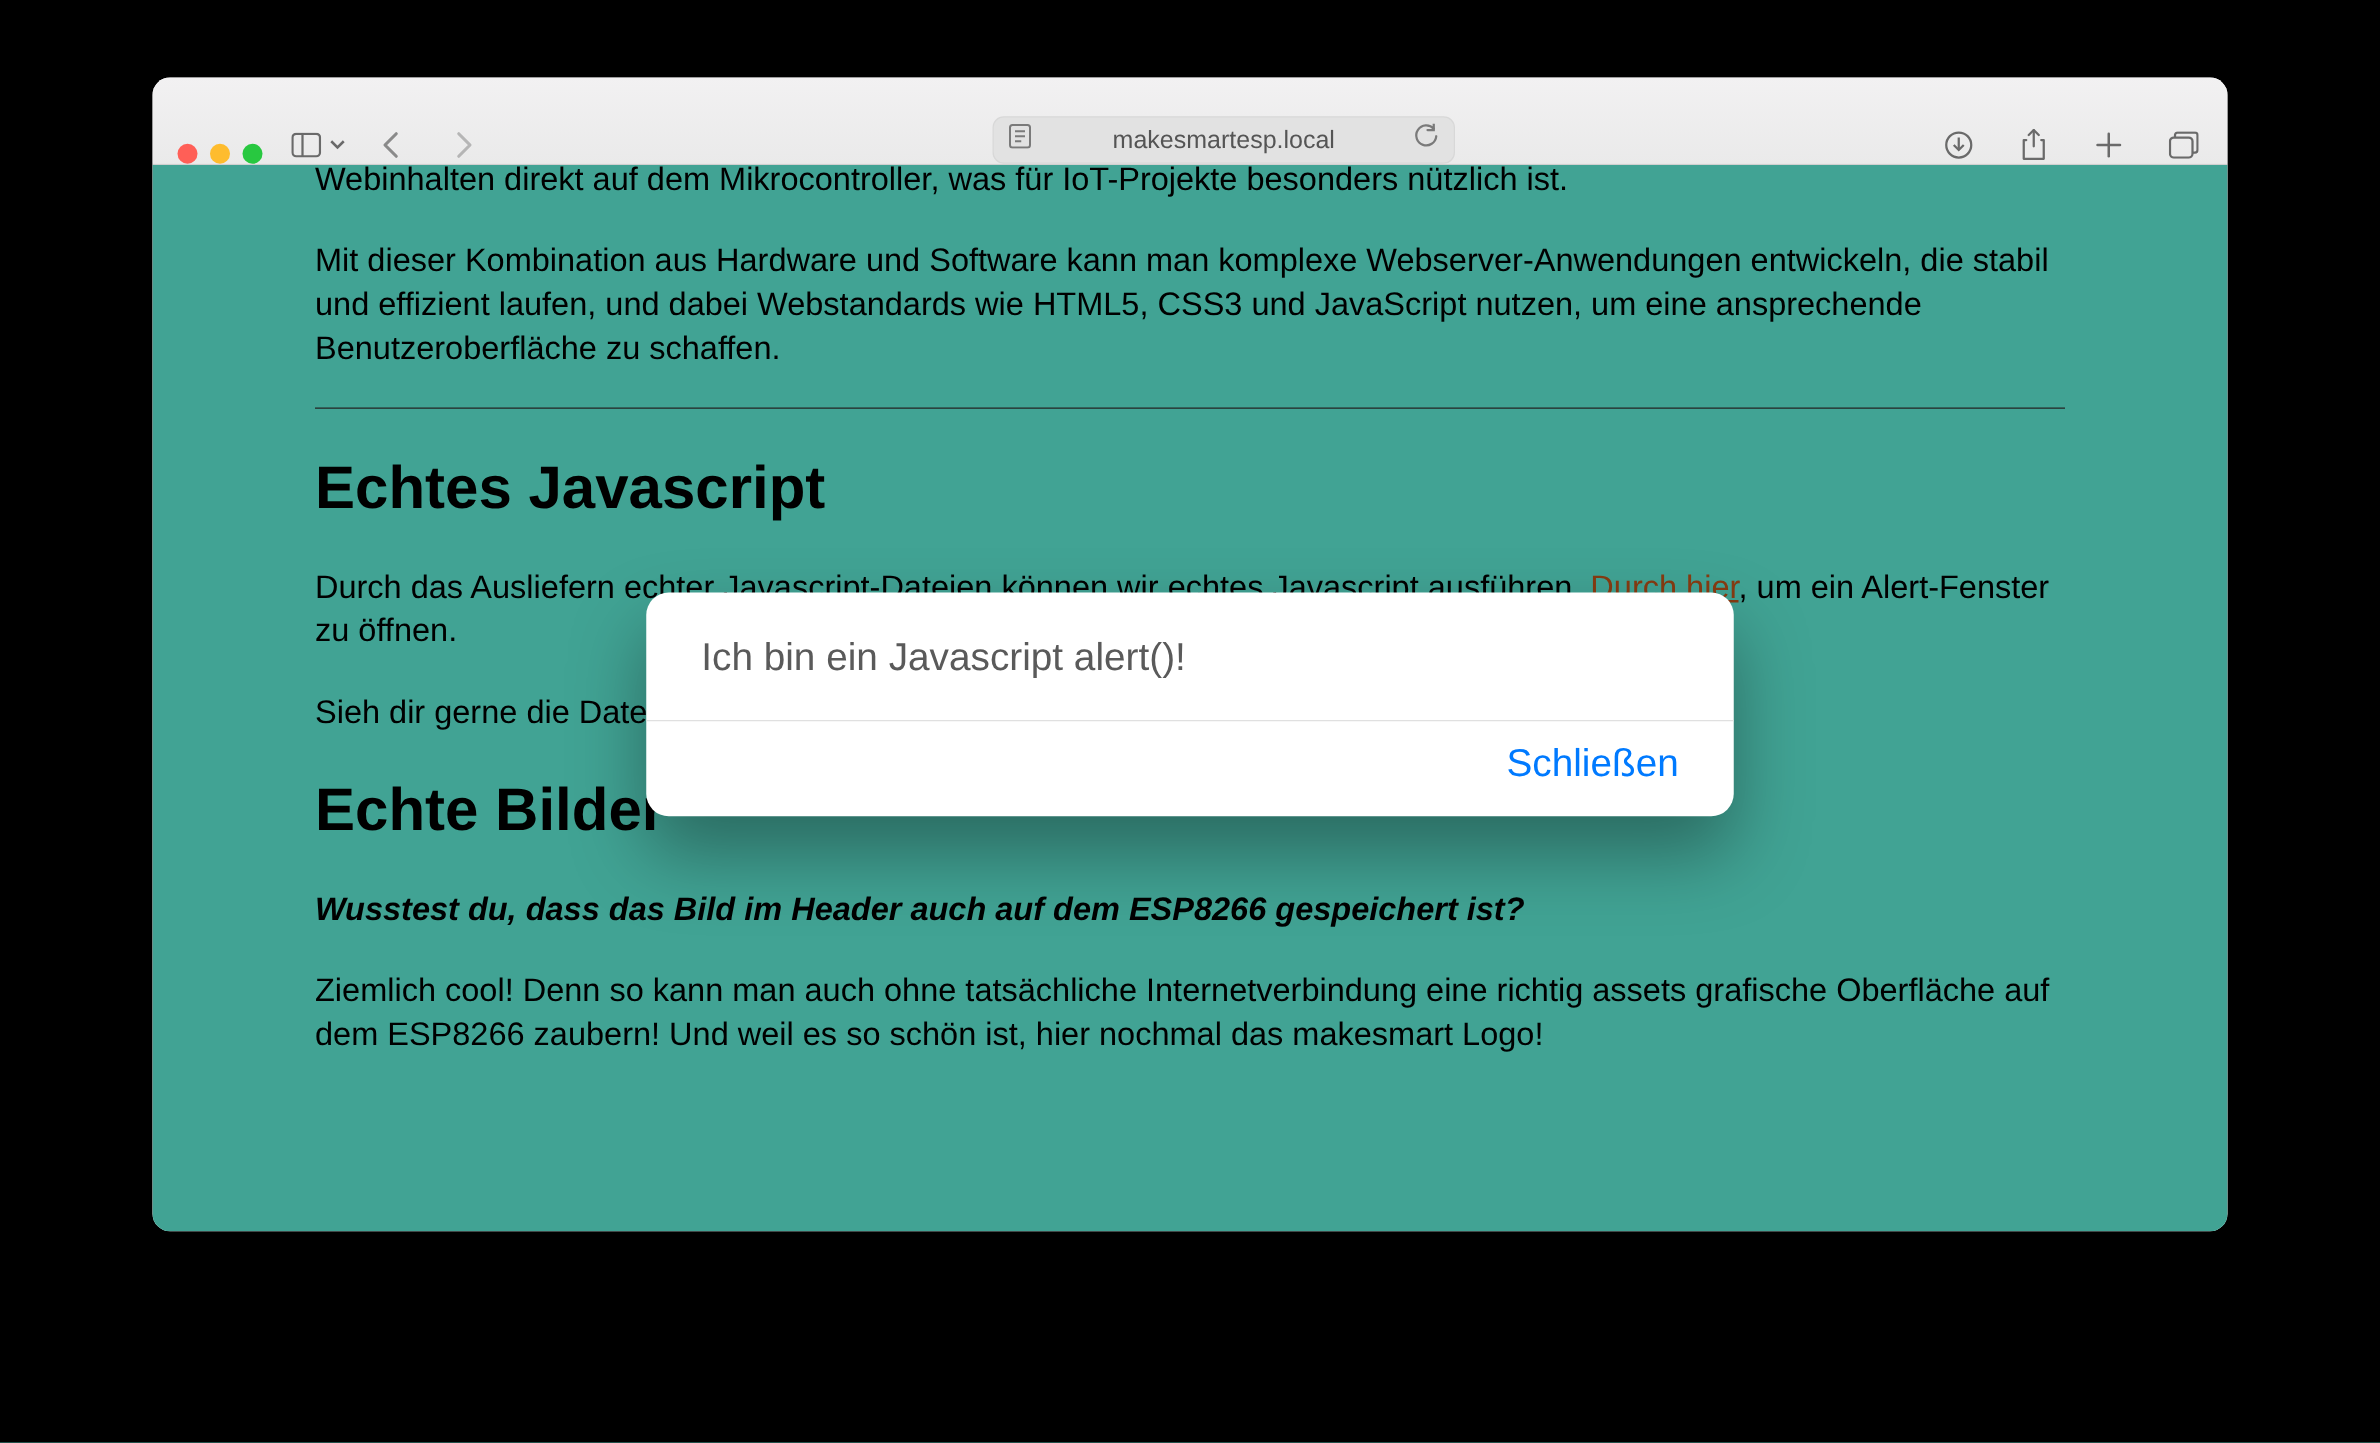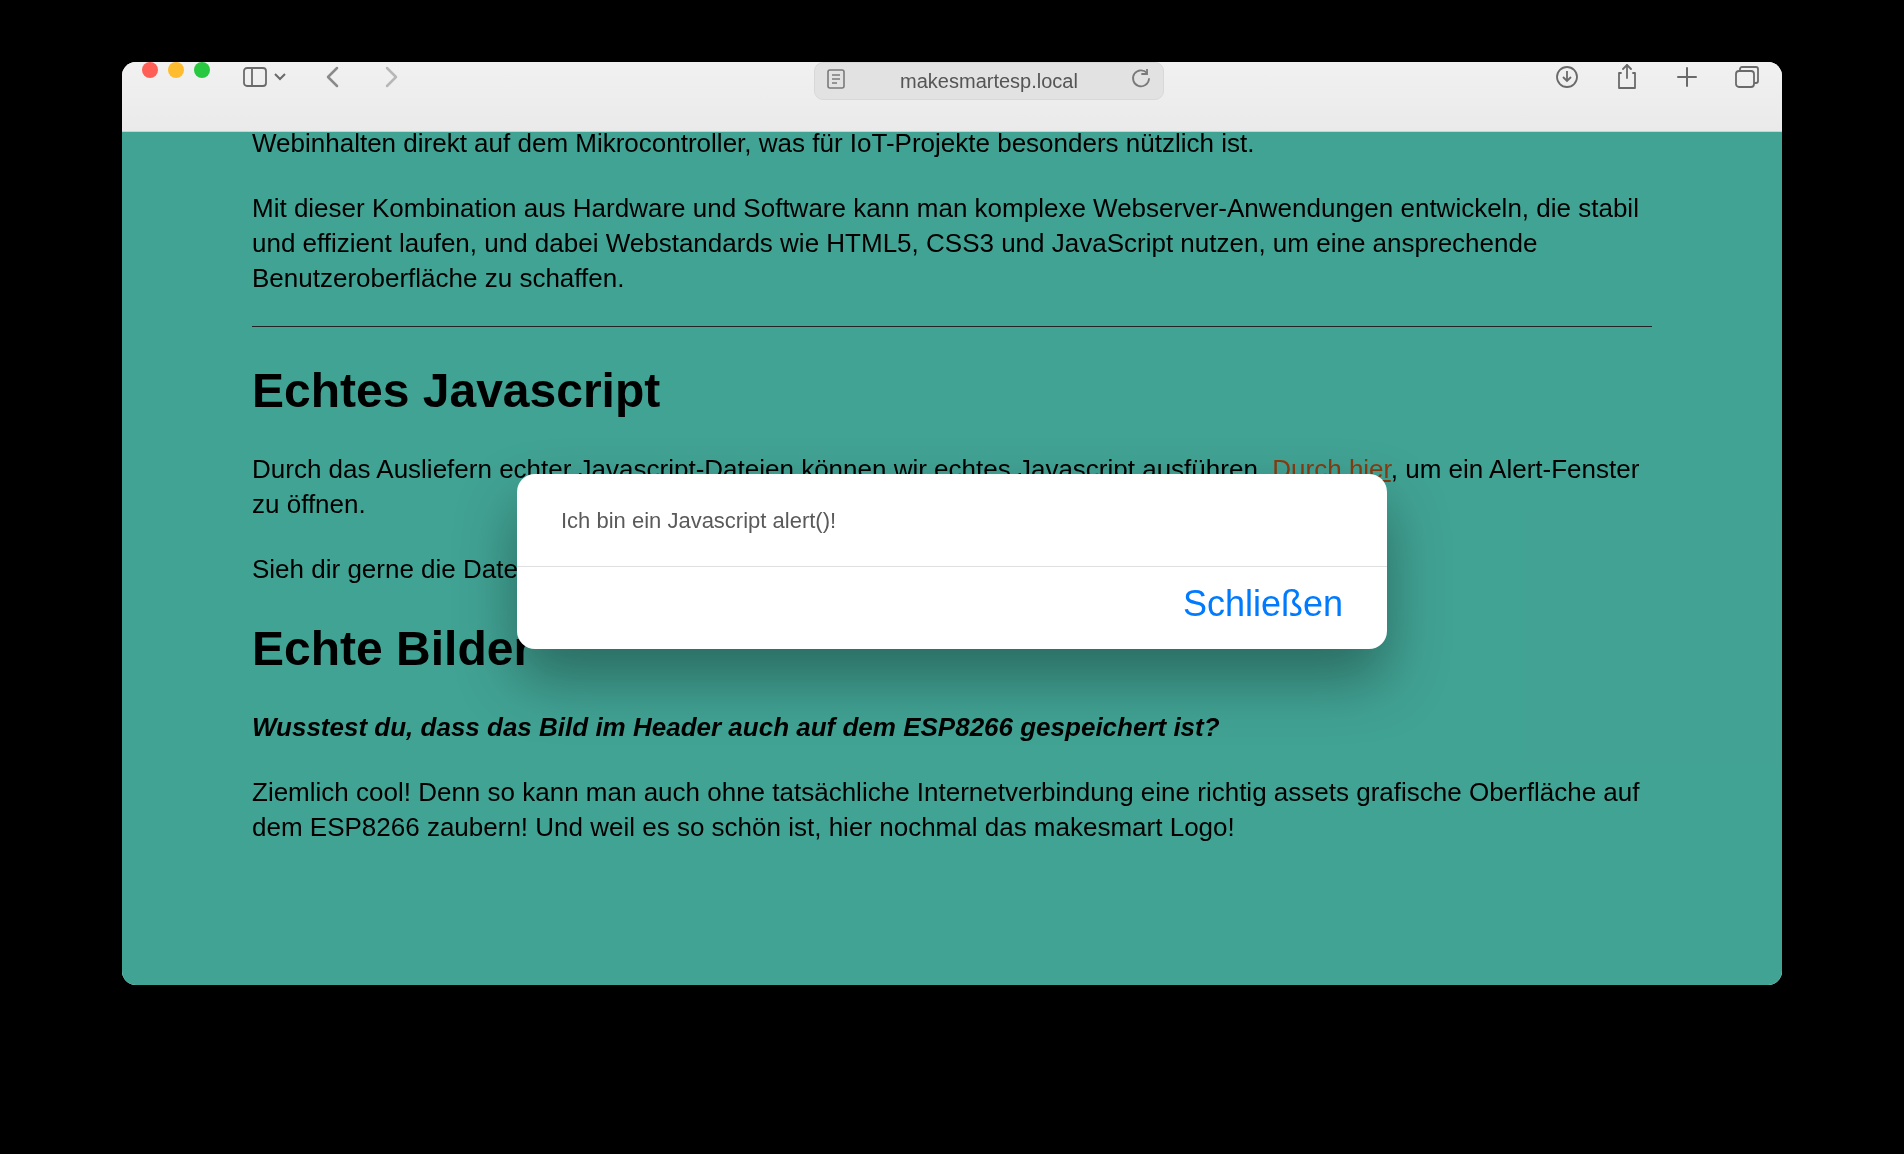--- a/index.html
+++ b/index.html
@@ -28,9 +28,9 @@
       background: linear-gradient(180deg, #f2f1f2 0%, #eaeaea 100%);
       border-bottom: 1px solid #d0d0d0;
       display: flex;
-      align-items: flex-start;
+      align-items: flex-end;
       padding: 0 20px;
-      gap: 10px;
+      gap: 0;
     }
     .traffic-lights {
       display: flex;

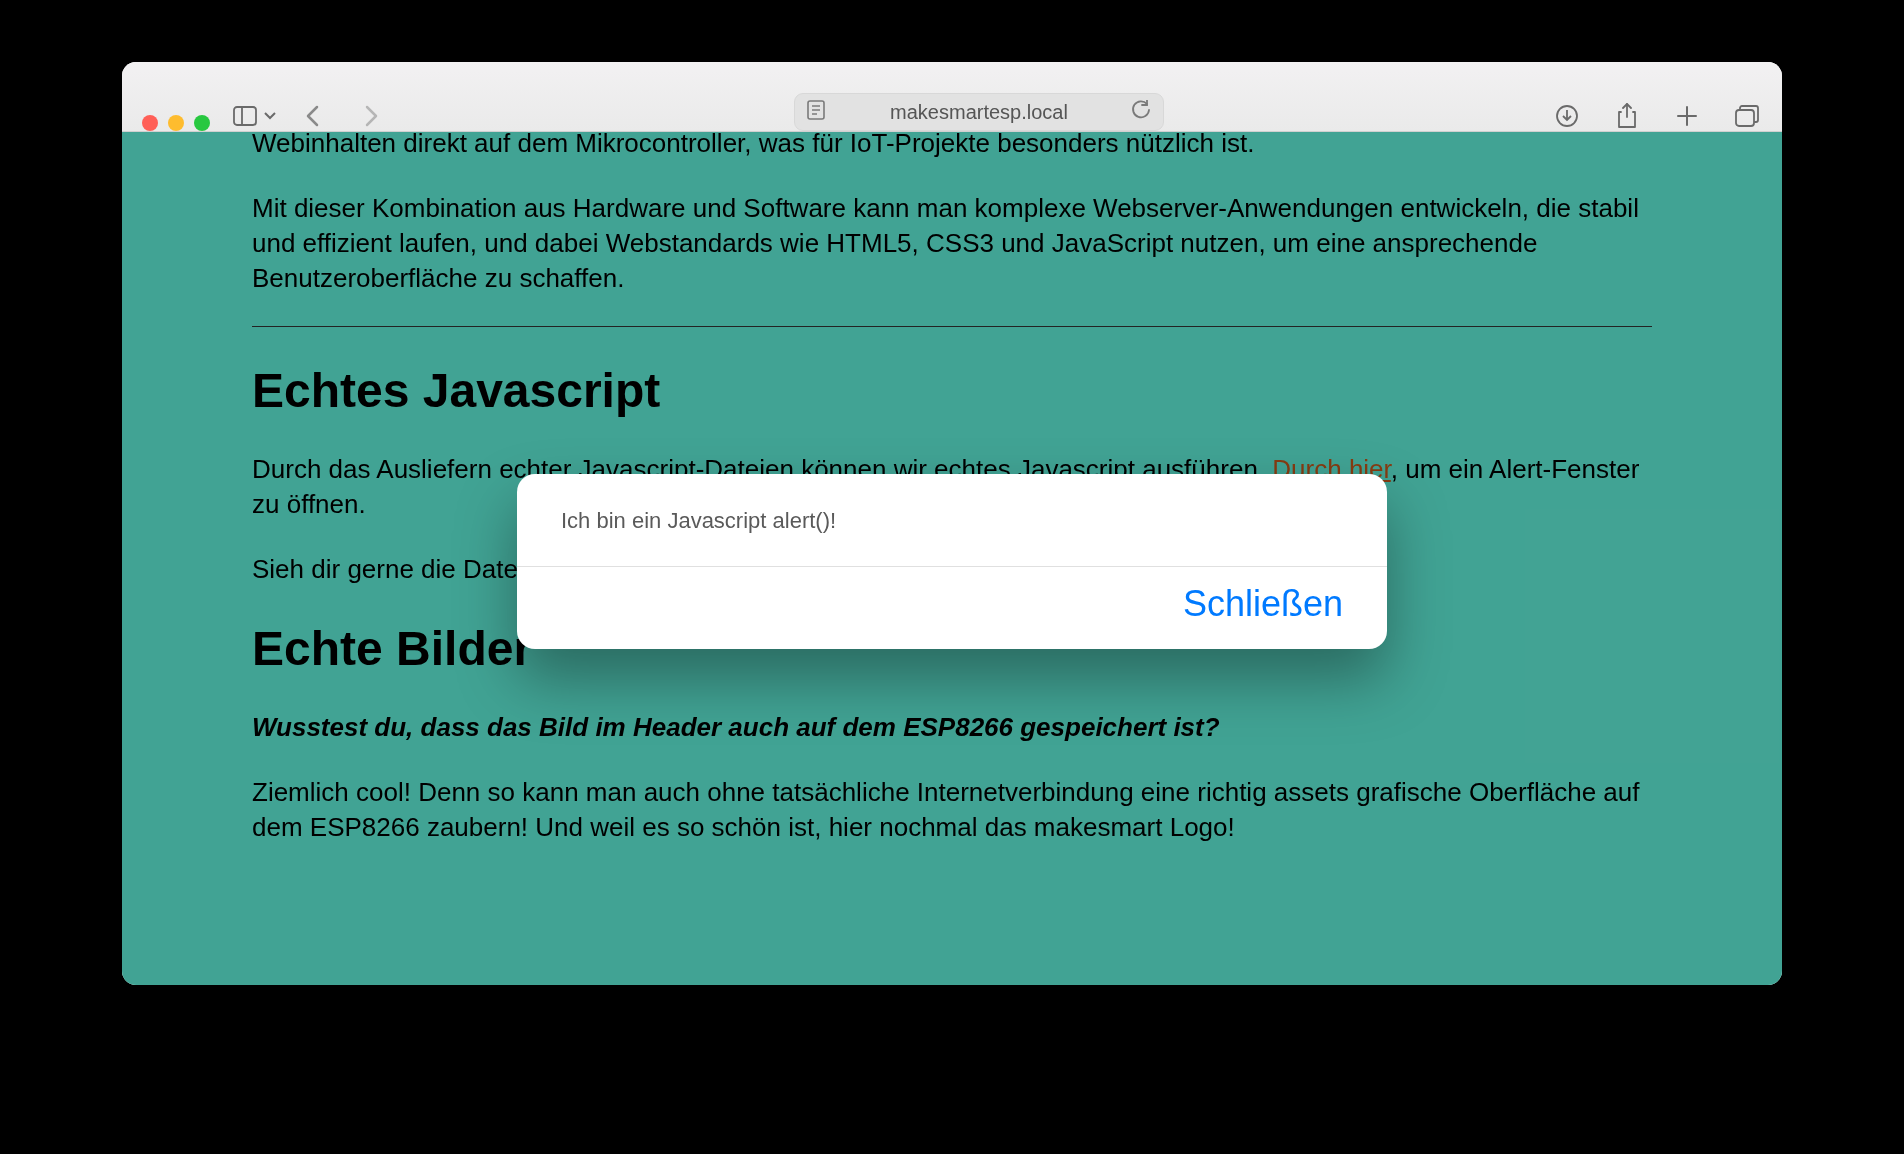--- a/index.html
+++ b/index.html
@@ -152,7 +152,7 @@
     .alert-msg {
       padding: 34px 44px 32px 44px;
       color: #5a5a5a;
-      font-size: 22px;
+      font-size: 31px;
       border-bottom: 1px solid #e0e0e0;
     }
     .alert-footer {

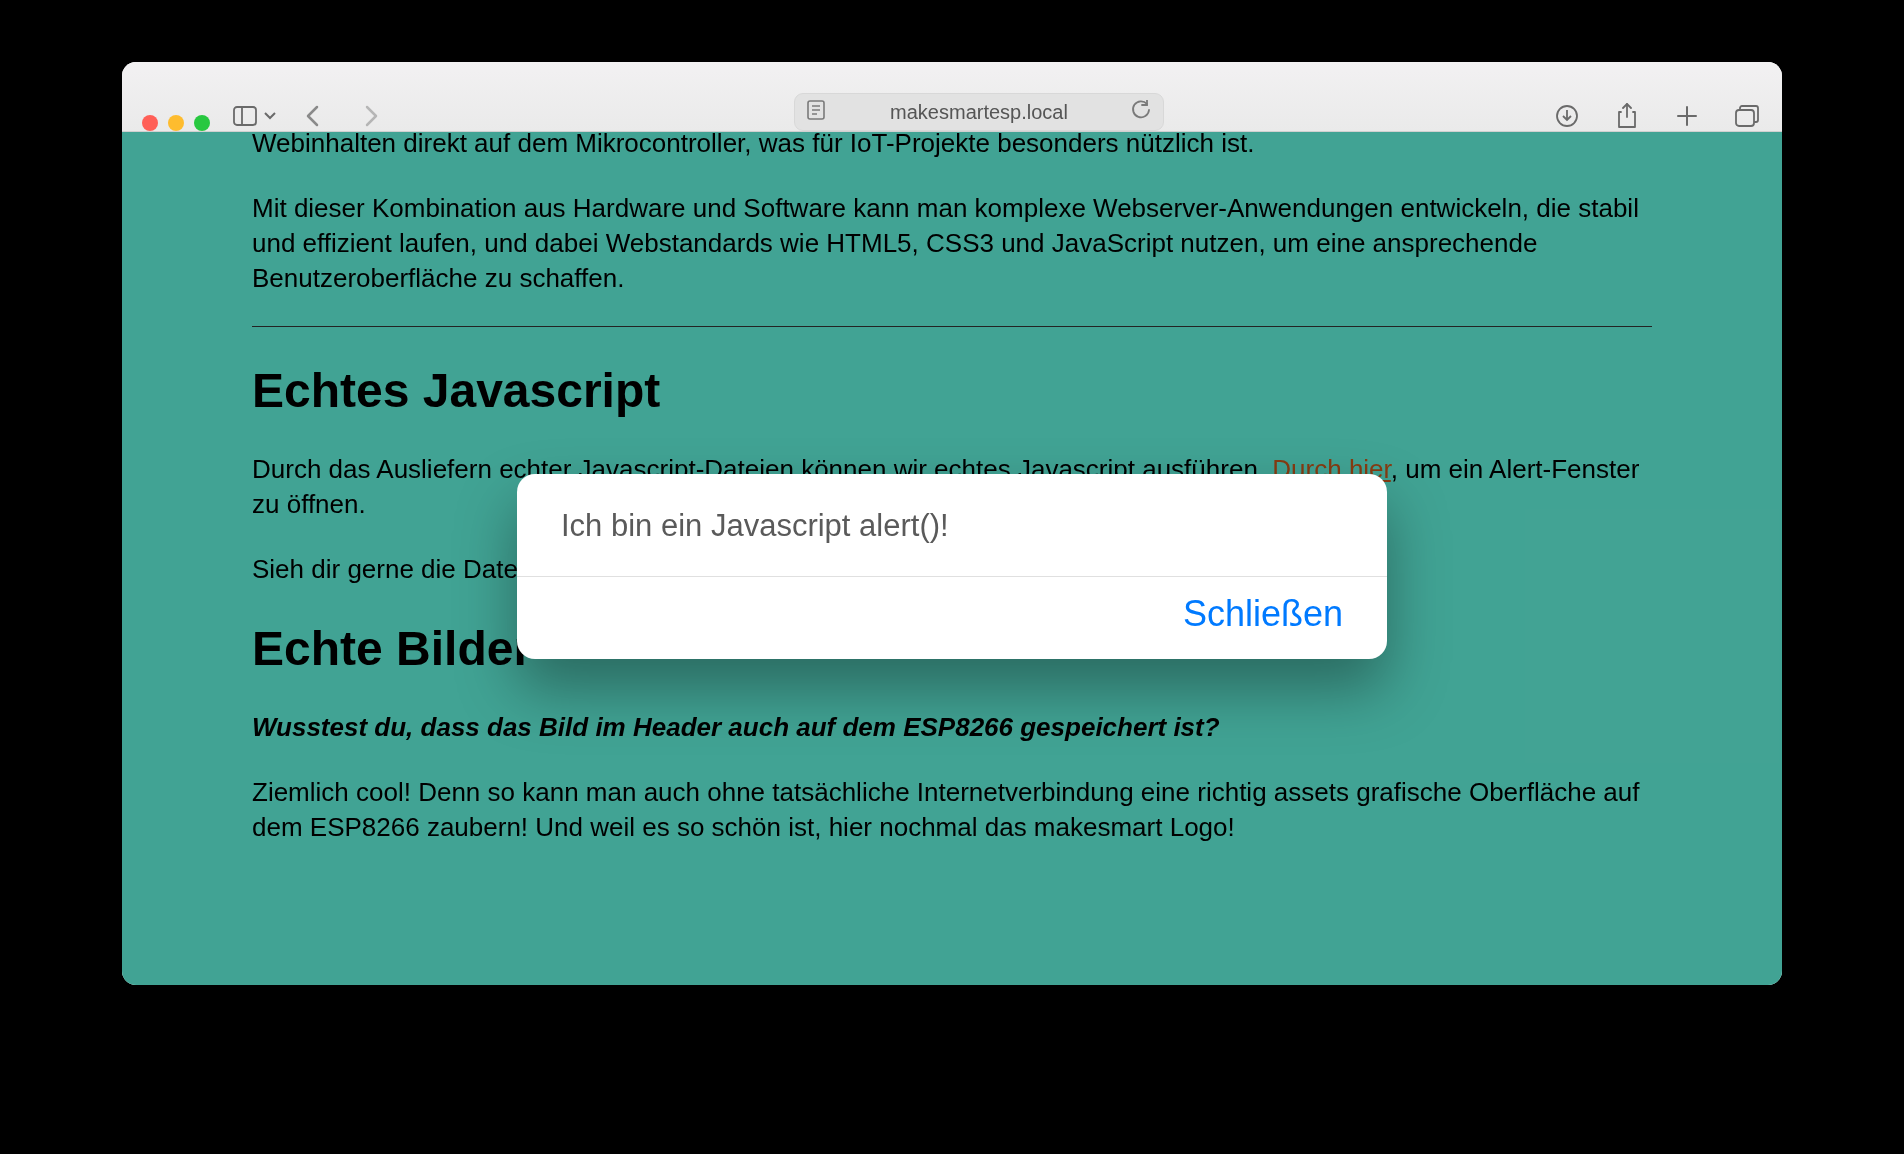--- a/index.html
+++ b/index.html
@@ -162,7 +162,7 @@
     }
     .alert-close {
       color: #007aff;
-      font-size: 36px;
+      font-size: 31px;
       background: none;
       border: none;
       cursor: pointer;

